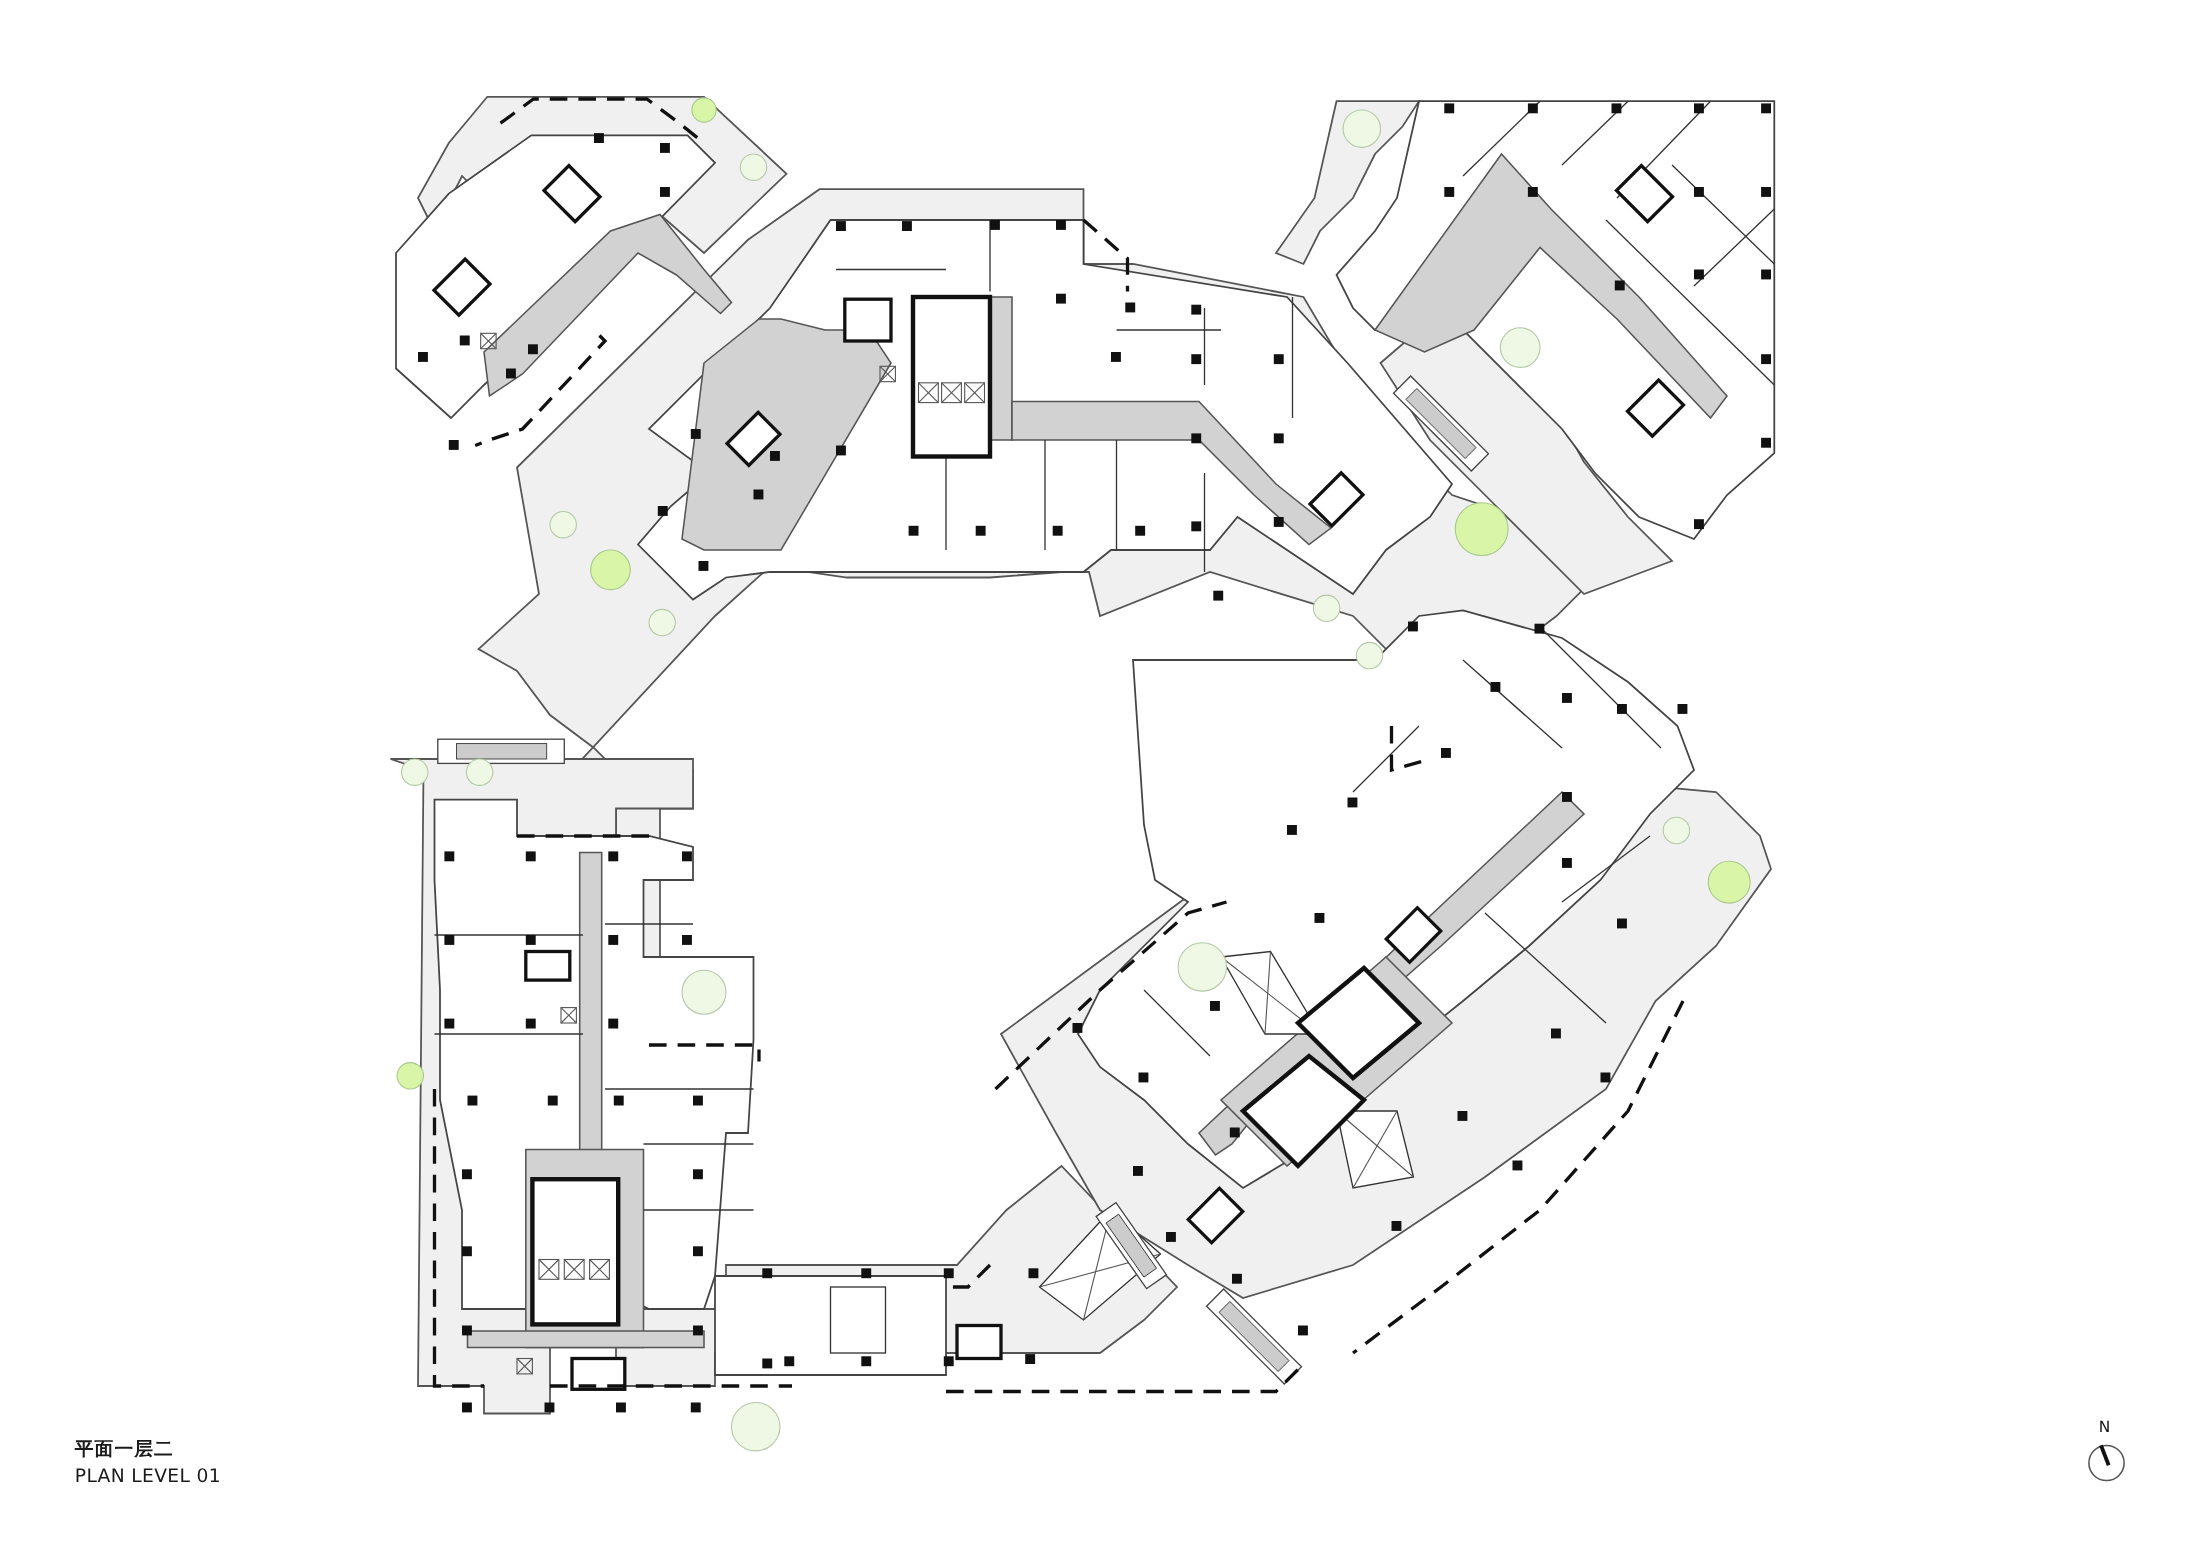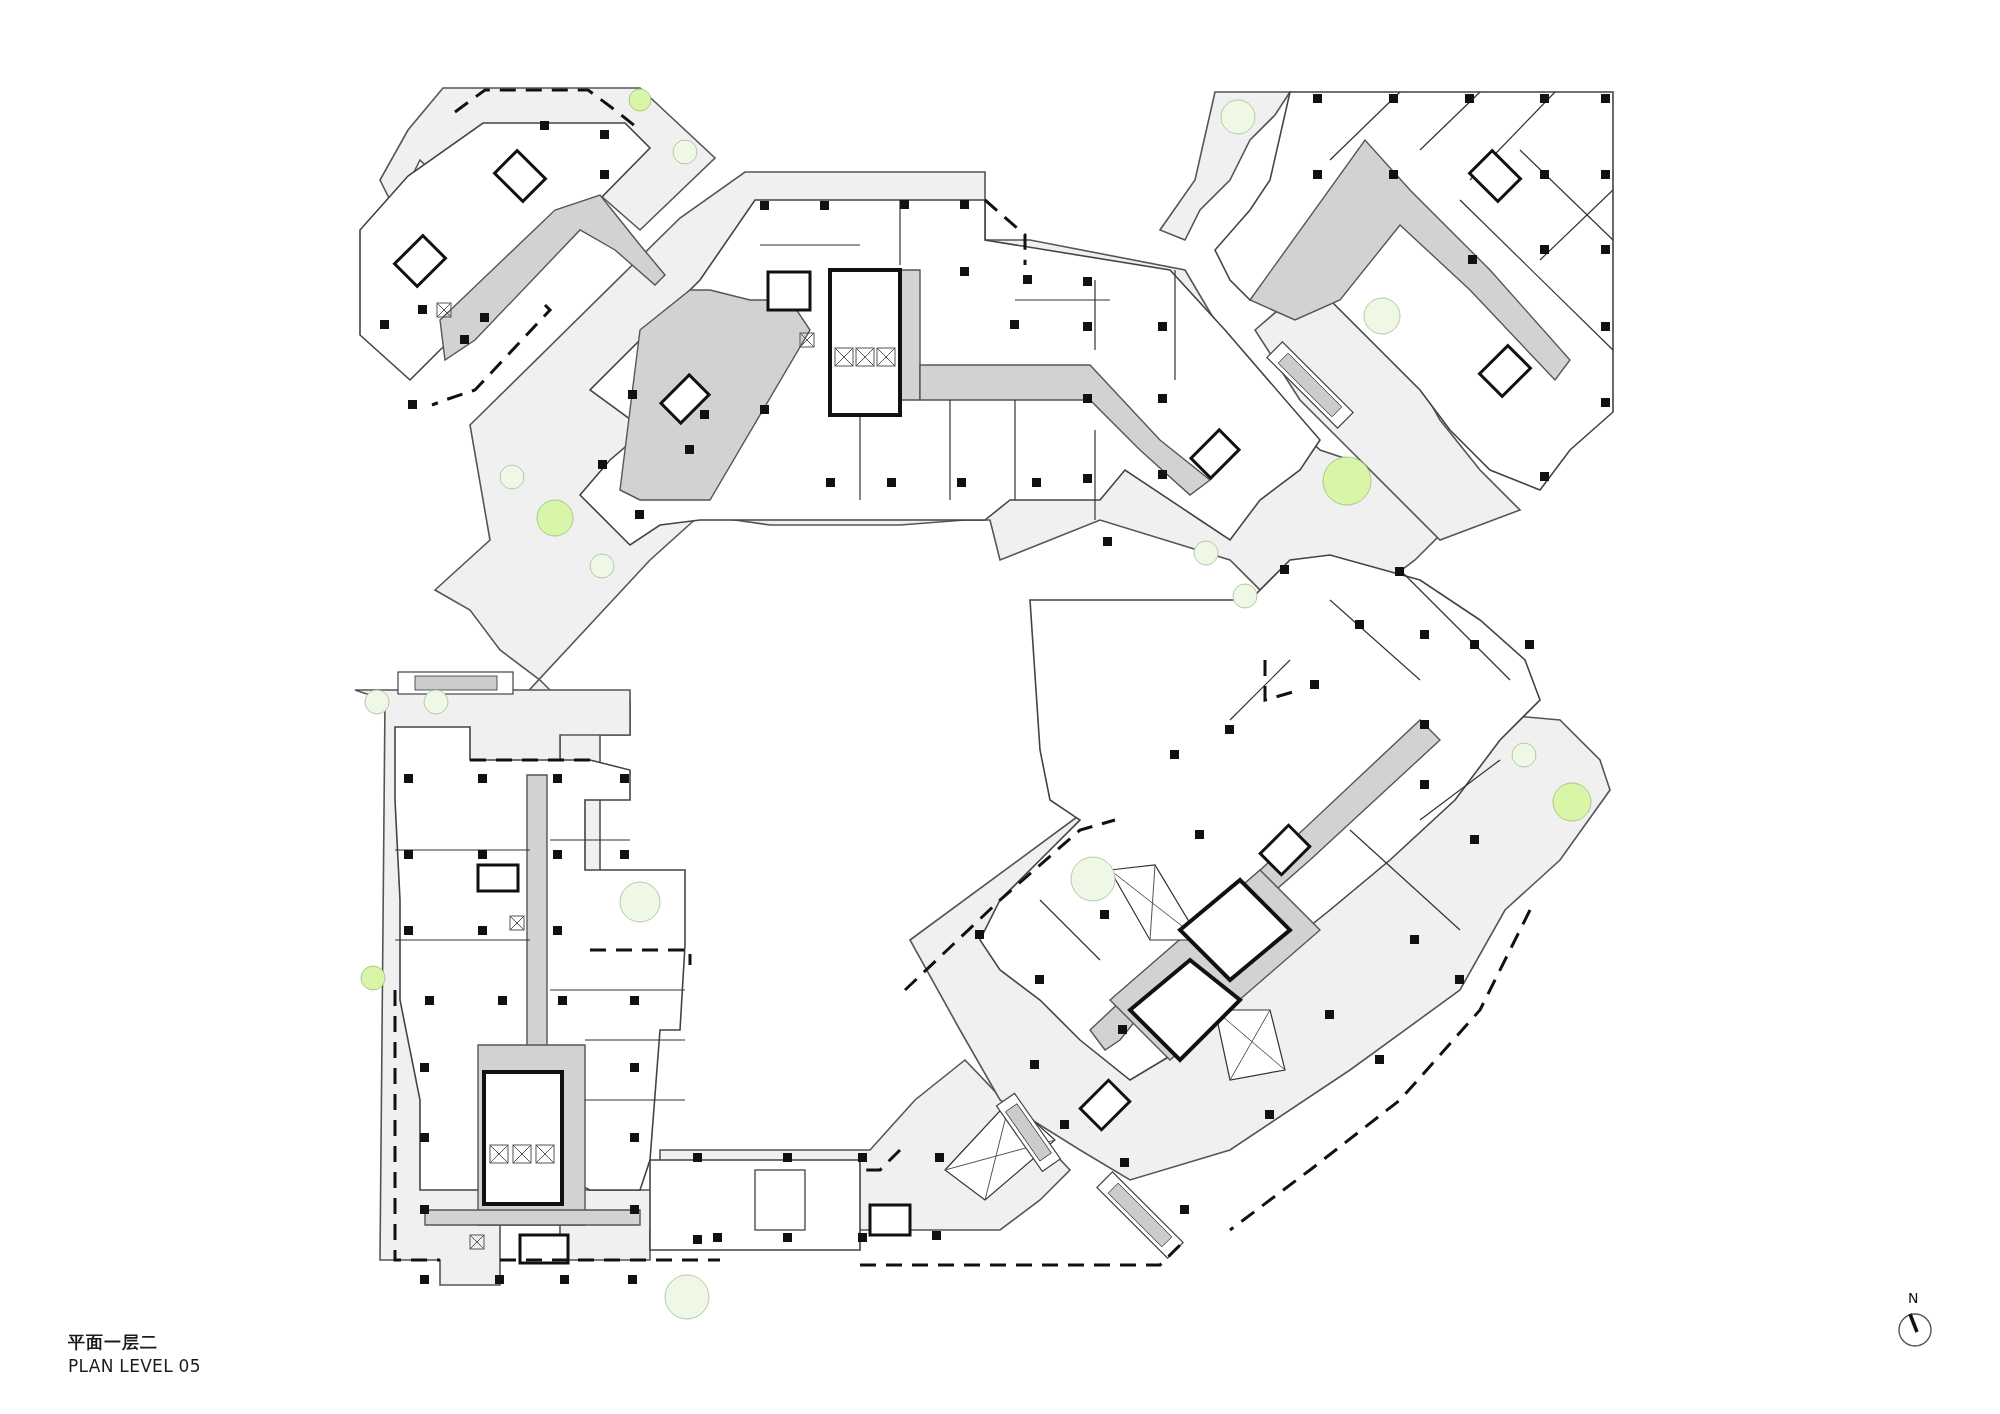--- a/index.html
+++ b/index.html
@@ -7,7 +7,7 @@
          font-family: "Liberation Sans", "DejaVu Sans", sans-serif; }
   #plan { position: absolute; left: 0; top: 0; width: 2000px; height: 1414px; }
   .caption { position: absolute; left: 68px; top: 1306px; color: #1a1a1a; }
-  .caption .cn { font-family: "DejaVu Sans", sans-serif; font-size: 17px; font-weight: bold; letter-spacing: 1px; line-height: 24px; margin-top: 24px; }
+  .caption .cn { font-family: "DejaVu Sans", sans-serif; font-size: 17px; font-weight: bold; letter-spacing: 1px; line-height: 24px; }
   .caption .en { font-family: "DejaVu Sans", sans-serif; font-size: 17px; line-height: 24px; letter-spacing: 0.3px; }
   .north { position: absolute; left: 1890px; top: 1290px; width: 60px; height: 70px; }
   .north .n-label { position: absolute; left: 18px; top: 0; font-family: "DejaVu Sans", sans-serif; font-size: 14px; color: #111; }

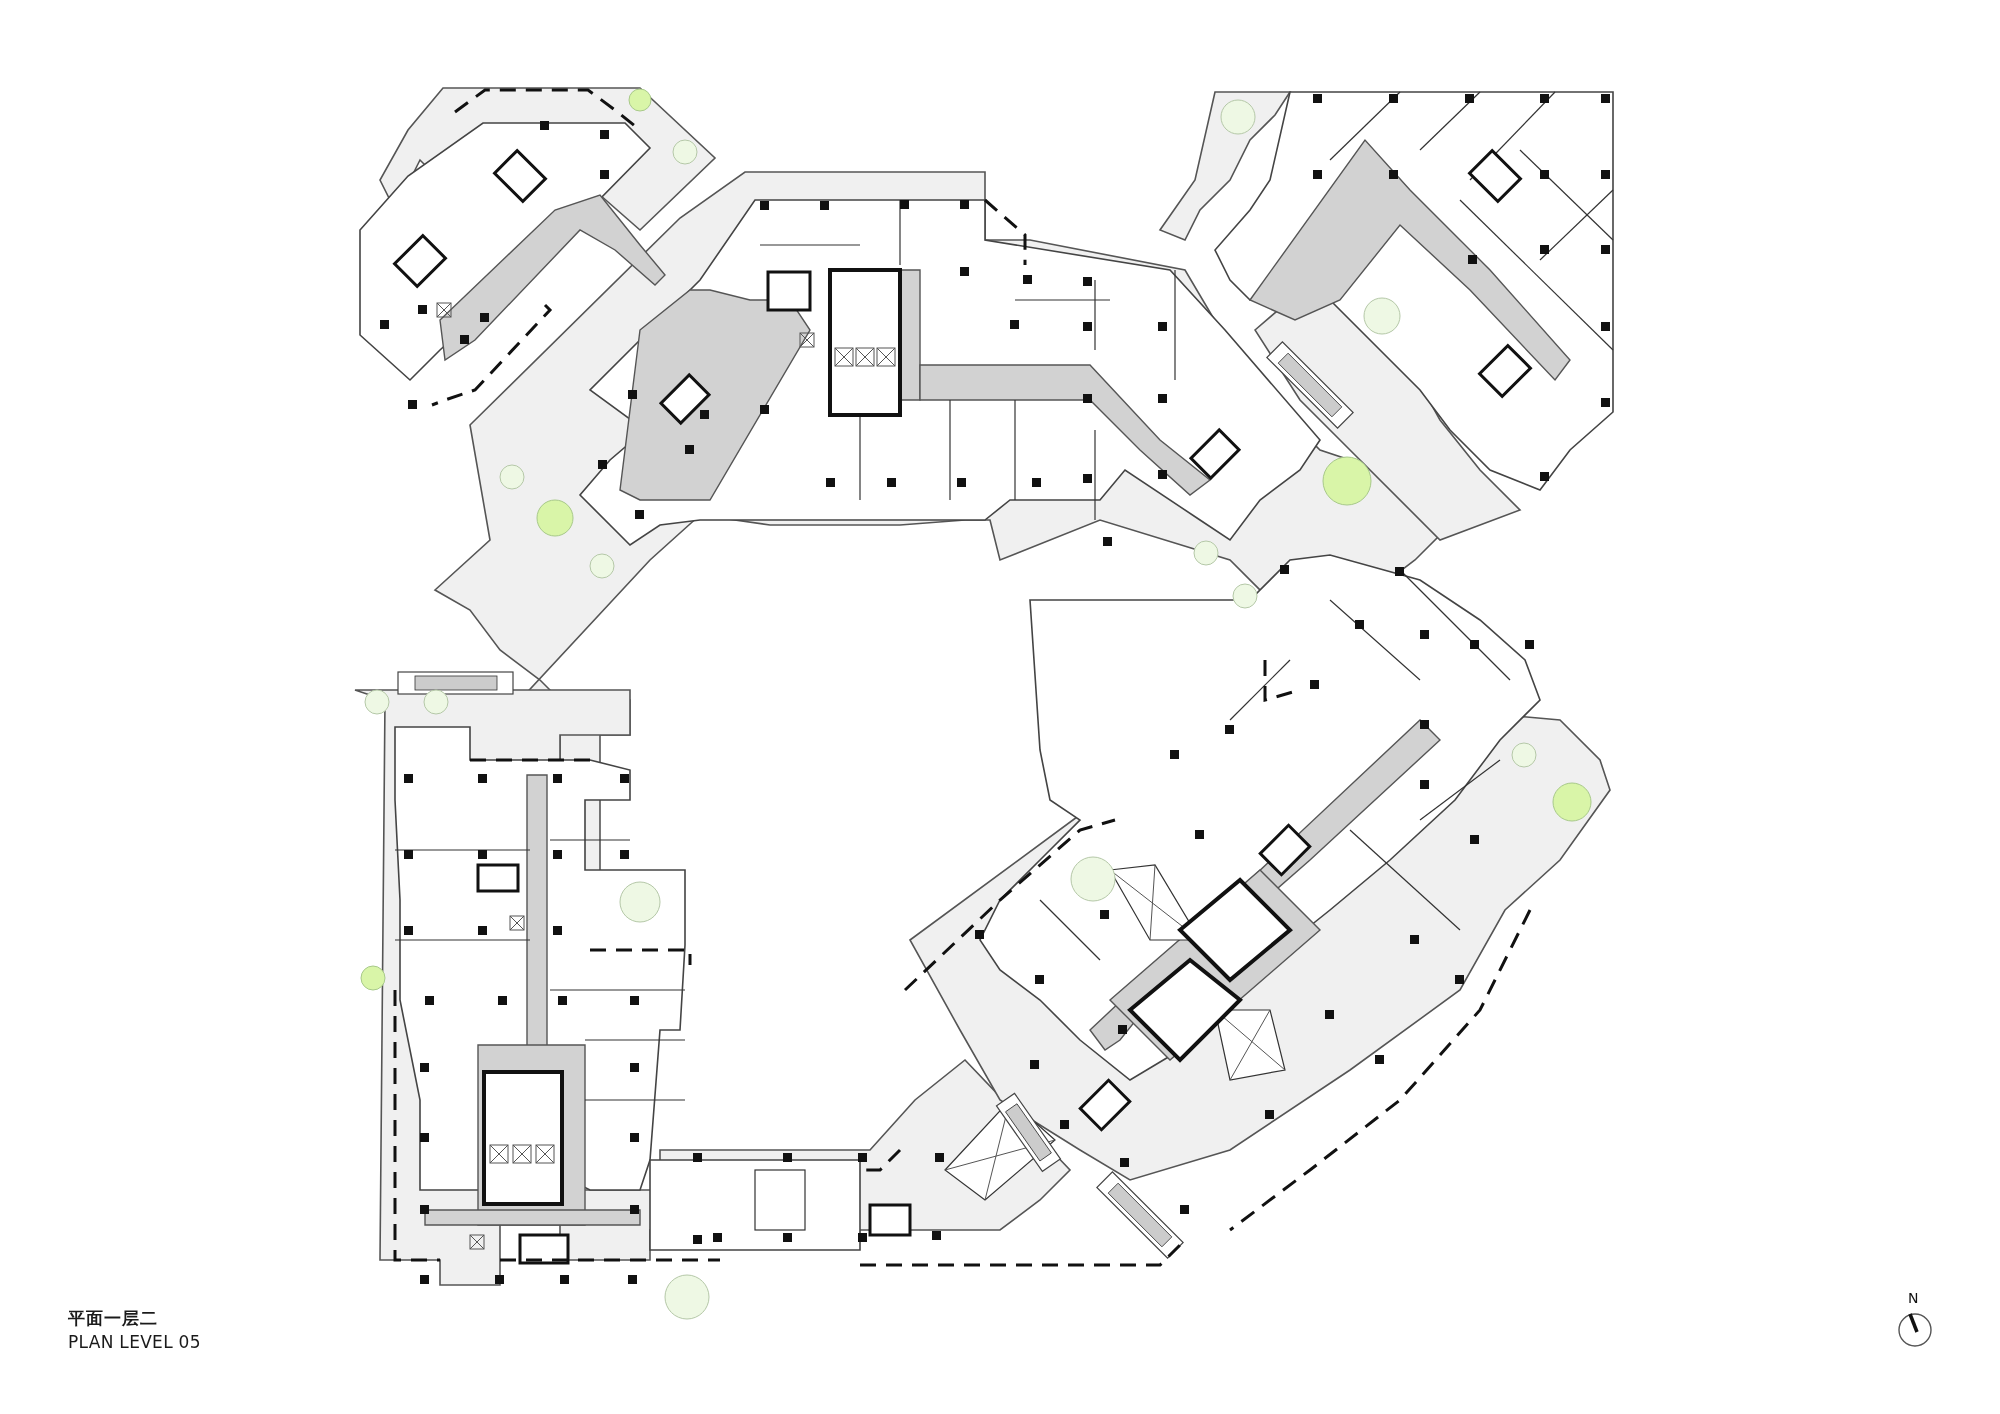--- a/index.html
+++ b/index.html
@@ -346,7 +346,7 @@
 
 <div class="caption">
   <div class="cn">平面一层二</div>
-  <div class="en">PLAN LEVEL 05</div>
+  <div class="en">PLAN LEVEL 01</div>
 </div>
 
 <div class="north">

